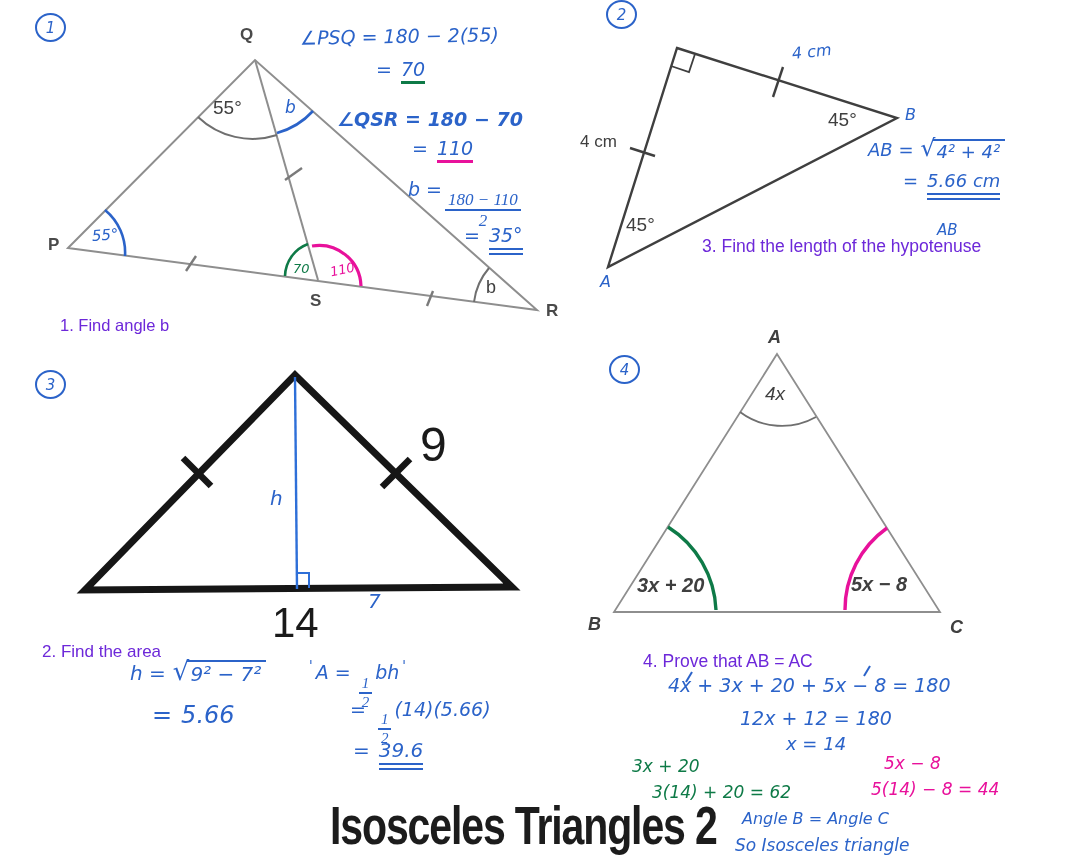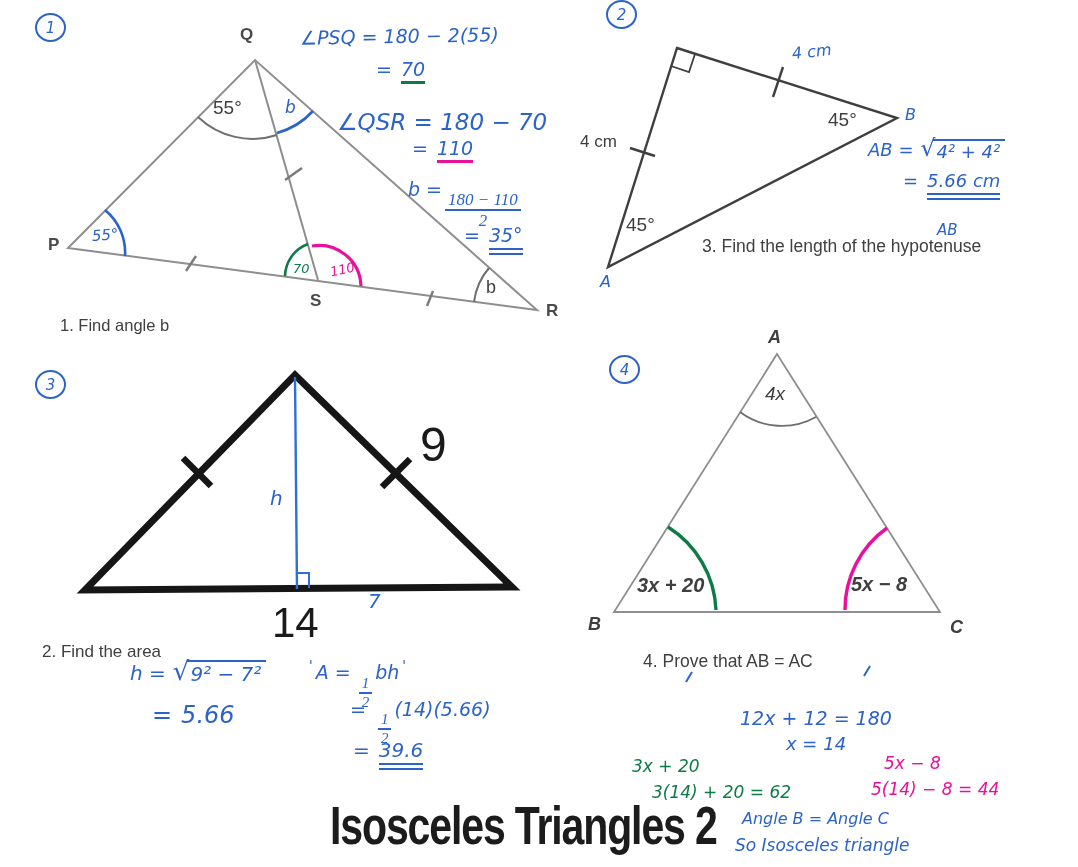--- a/index.html
+++ b/index.html
@@ -95,7 +95,7 @@
 
   <span class="abs hw blue" style="left:300px;top:27px;font-size:19px;transform:rotate(-1deg);">∠PSQ = 180 − 2(55)</span>
   <span class="abs hw blue" style="left:376px;top:60px;font-size:19px;"><span class="eq">=</span><span class="uline" style="border-color:#0e7a47;">70</span></span>
-  <span class="abs hw blue" style="left:337px;top:110px;font-size:23px;">∠QSR = 180 − 70</span>
+  <span class="abs hw blue" style="left:337px;top:110px;font-size:19px;font-weight:bold;">∠QSR = 180 − 70</span>
   <span class="abs hw blue" style="left:412px;top:139px;font-size:19px;"><span class="eq">=</span><span class="uline" style="border-color:#e8119b;">110</span></span>
   <span class="abs hw blue" style="left:408px;top:180px;font-size:19px;"><span>b =</span><span class="frac" style="font-size:17px;">
         <span class="fn">180 − 110</span>

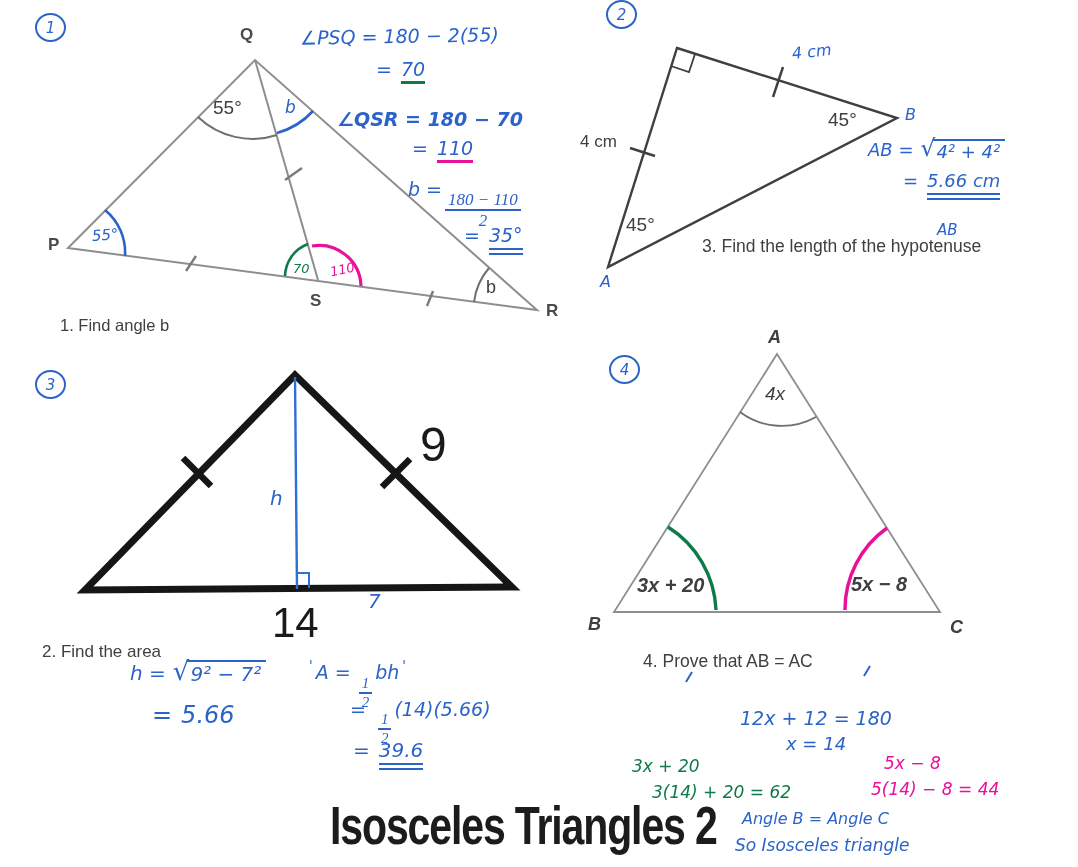--- a/index.html
+++ b/index.html
@@ -12,7 +12,7 @@
   .blue{color:#2b63c9}
   .green{color:#0e7a47}
   .pink{color:#e8119b}
-  .gray{color:#404040}
+  .gray{color:#6d28d9}
   .dark{color:#3f3f3f}
   .vlabel{color:#4a4a4a;font-weight:700;font-size:17px;}
   .badge{position:absolute;width:27px;height:25px;border:2.5px solid #2b63c9;border-radius:50%;

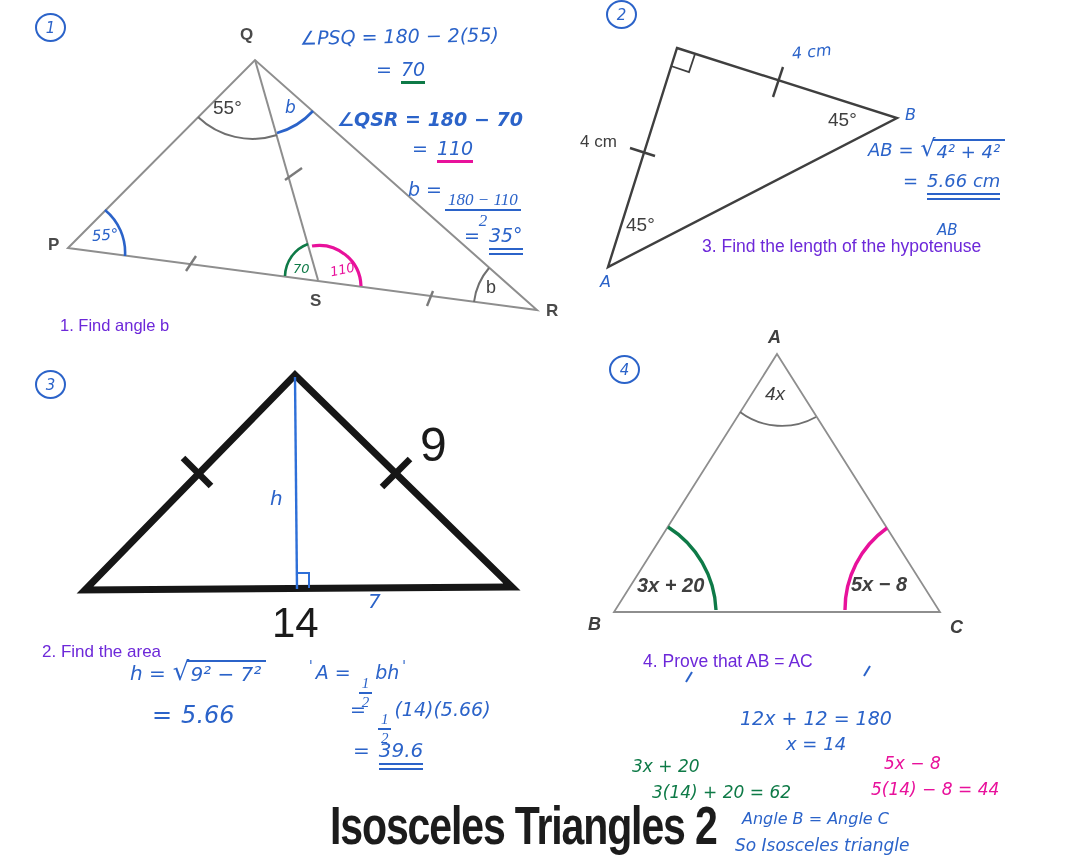--- a/index.html
+++ b/index.html
@@ -155,6 +155,7 @@
   <span class="abs print dark" style="left:851px;top:574px;font-size:20px;font-style:italic;font-weight:700;">5x − 8</span>
   <span class="abs print gray" style="left:643px;top:652px;font-size:17.5px;">4. Prove that AB = AC</span>
 
+  <span class="abs hw blue" style="left:668px;top:676px;font-size:19px;">4x + 3x + 20 + 5x − 8 = 180</span>
   <span class="abs hw blue" style="left:740px;top:709px;font-size:19px;">12x + 12 = 180</span>
   <span class="abs hw blue" style="left:786px;top:735px;font-size:18px;">x = 14</span>
   <span class="abs hw green" style="left:632px;top:758px;font-size:17px;">3x + 20</span>

